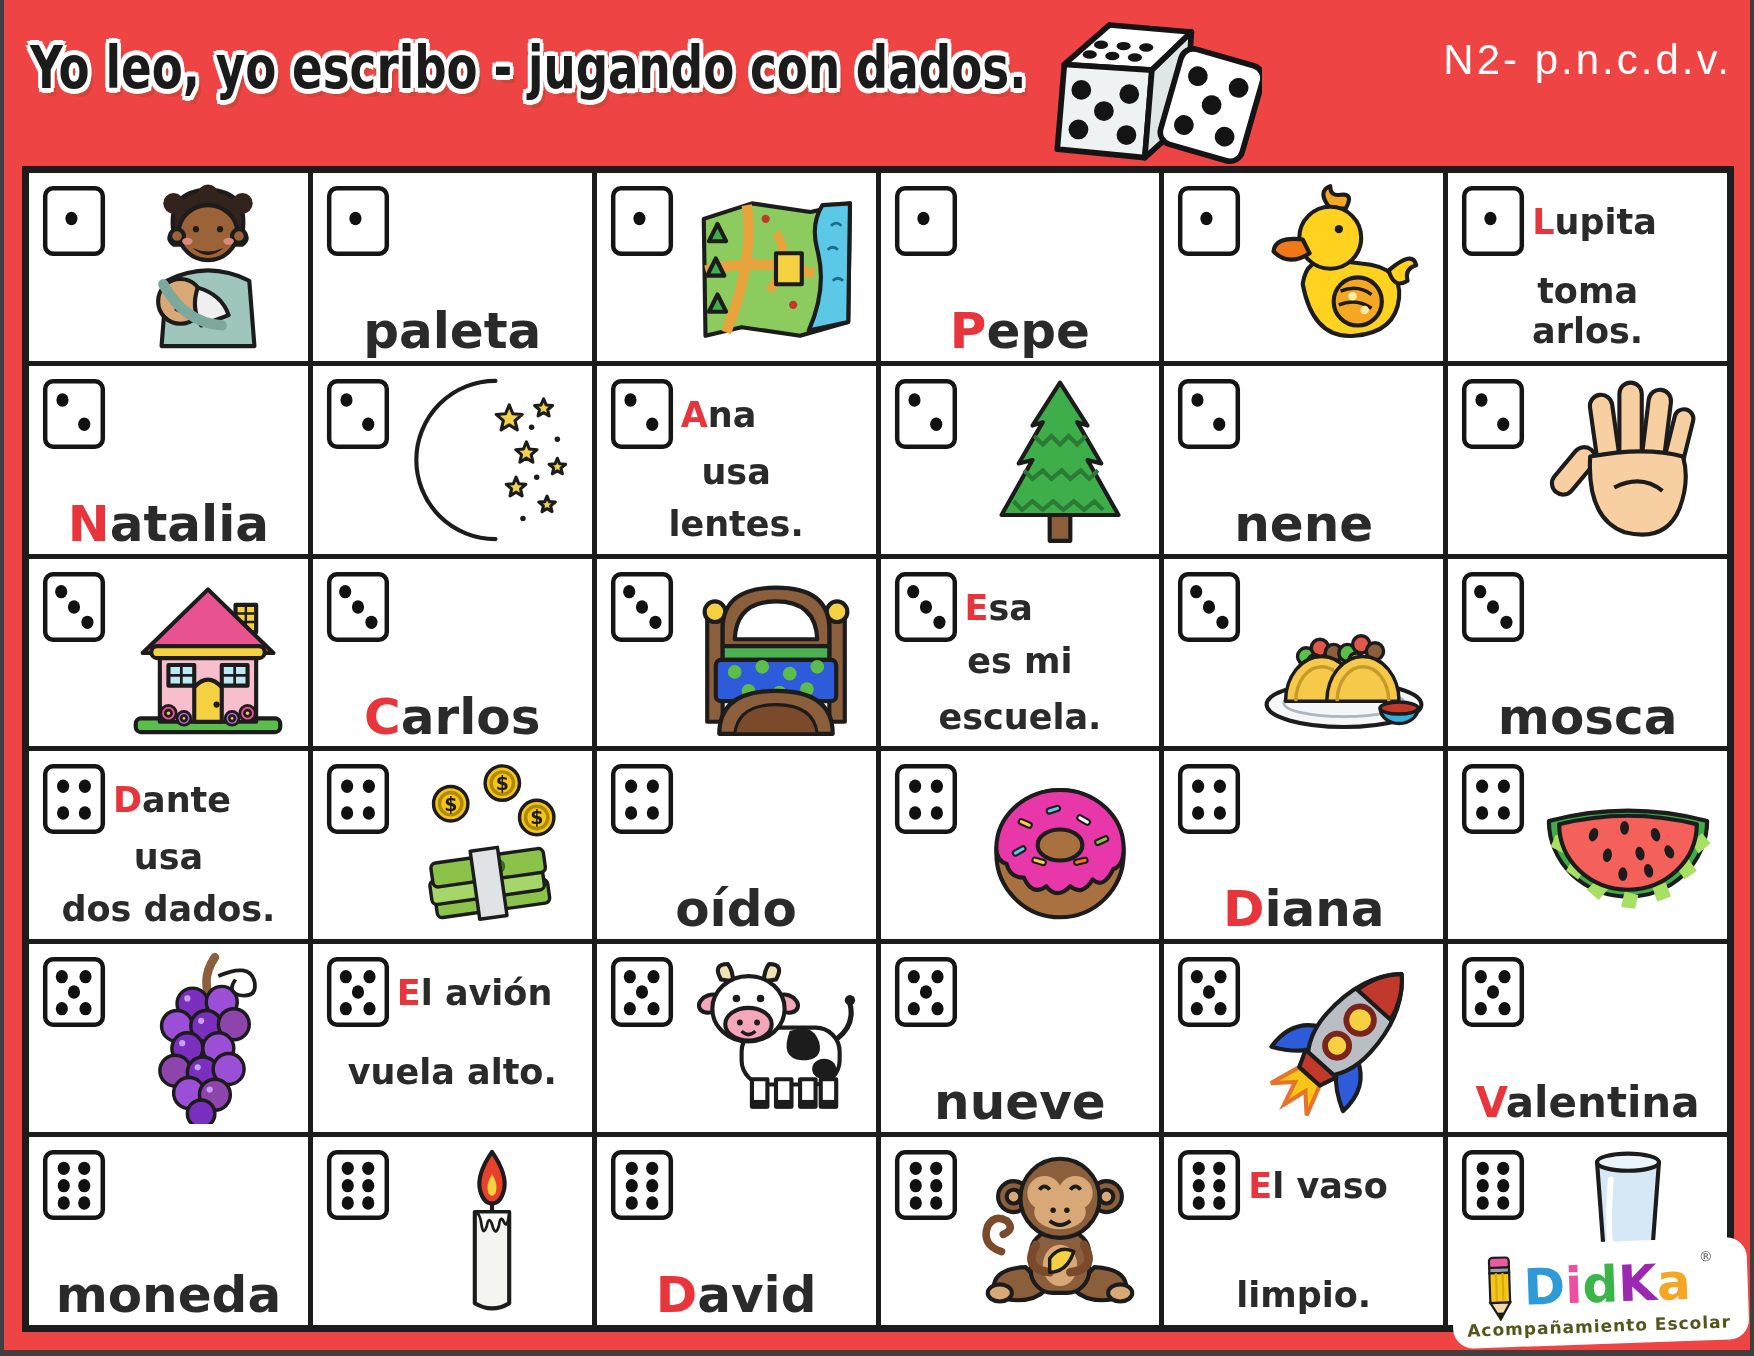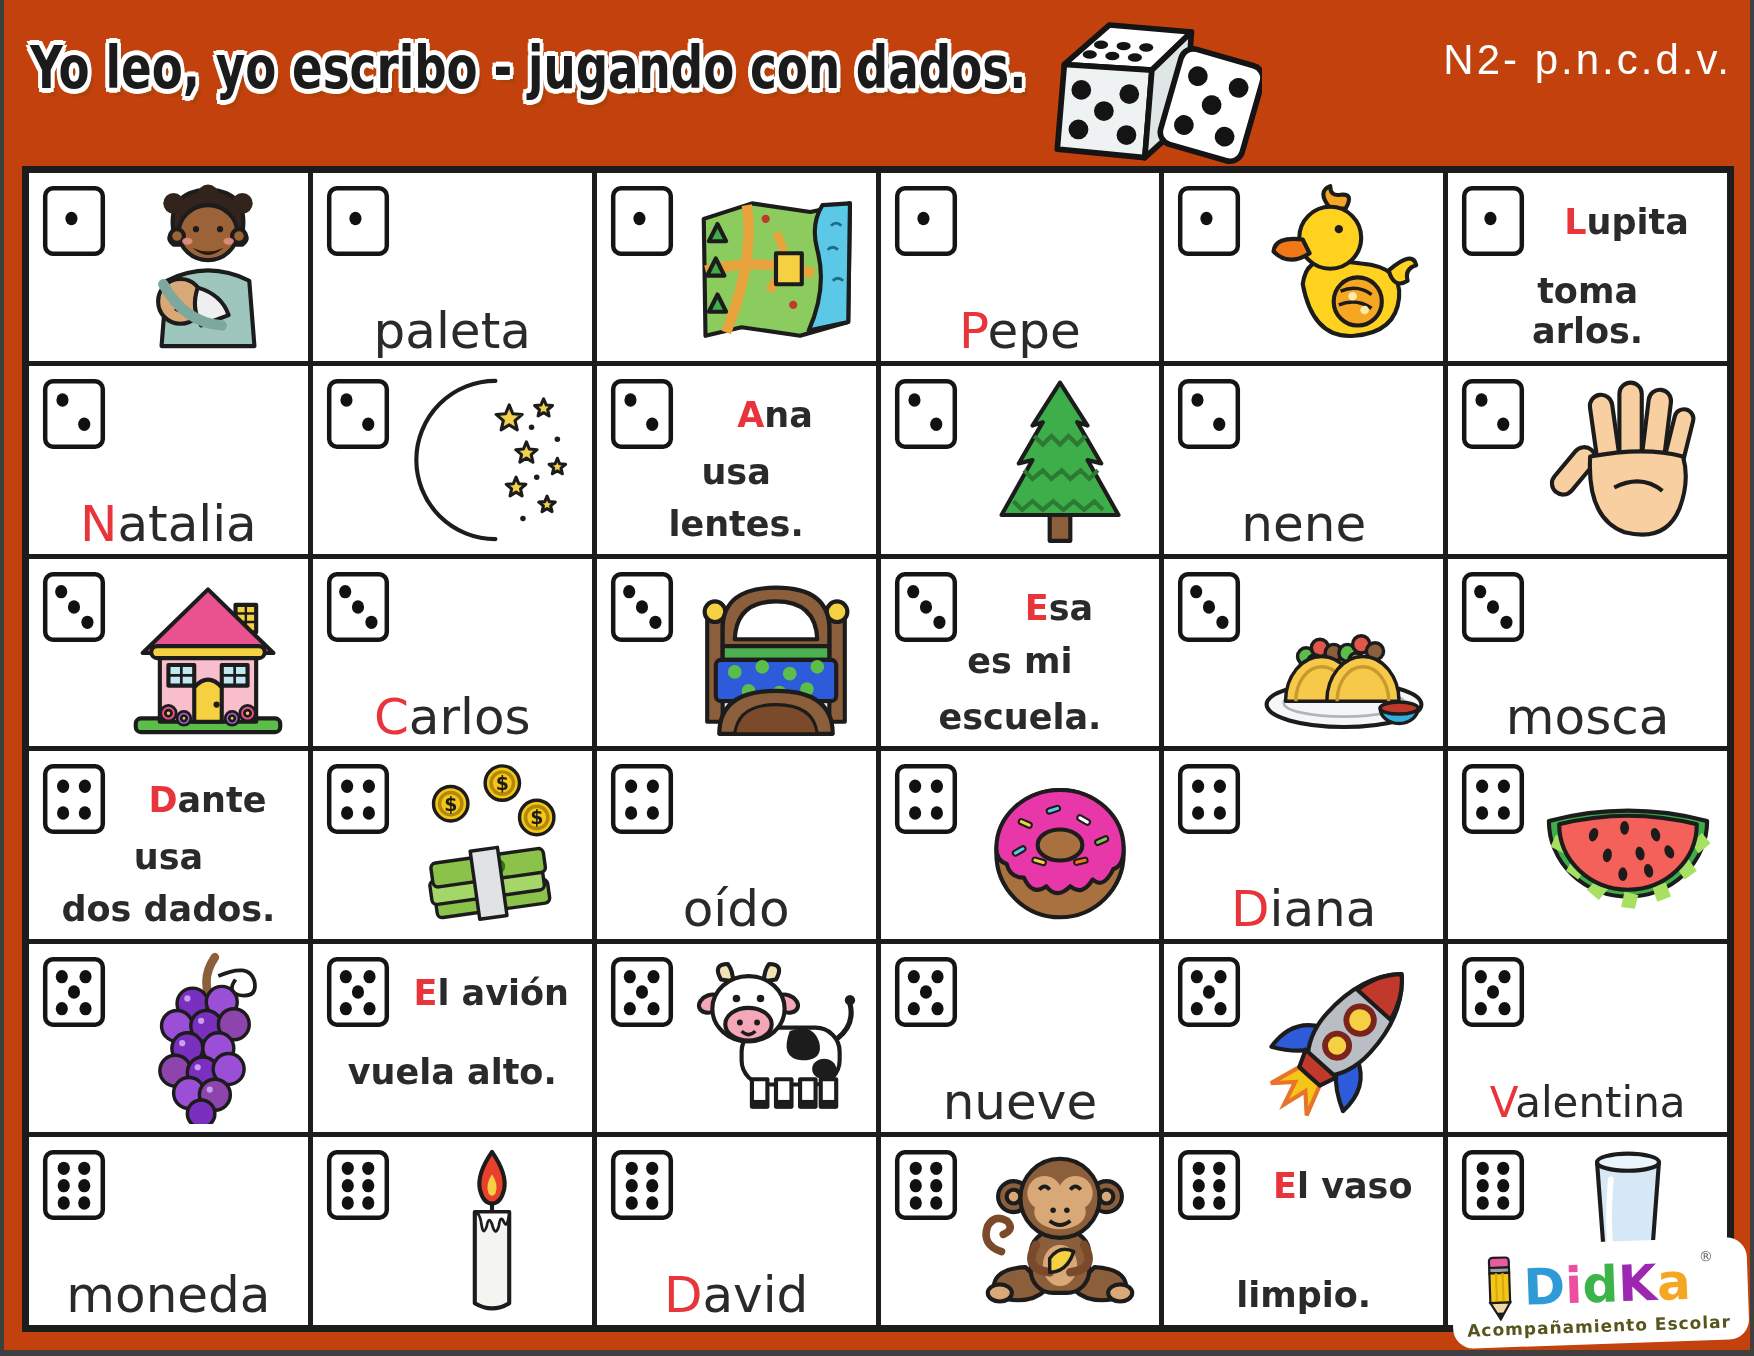--- a/index.html
+++ b/index.html
@@ -3,7 +3,7 @@
 <meta charset="utf-8">
 <style>
   html,body{margin:0;padding:0;}
-  .page{position:relative;width:1754px;height:1356px;background:#c2410c;overflow:hidden;
+  .page{position:relative;width:1754px;height:1356px;background:#ef4444;overflow:hidden;
         font-family:"DejaVu Sans","Liberation Sans",sans-serif;}
   .edge{position:absolute;background:#3f3f3f;}
   .edge.left{left:0;top:0;width:4px;height:100%;}

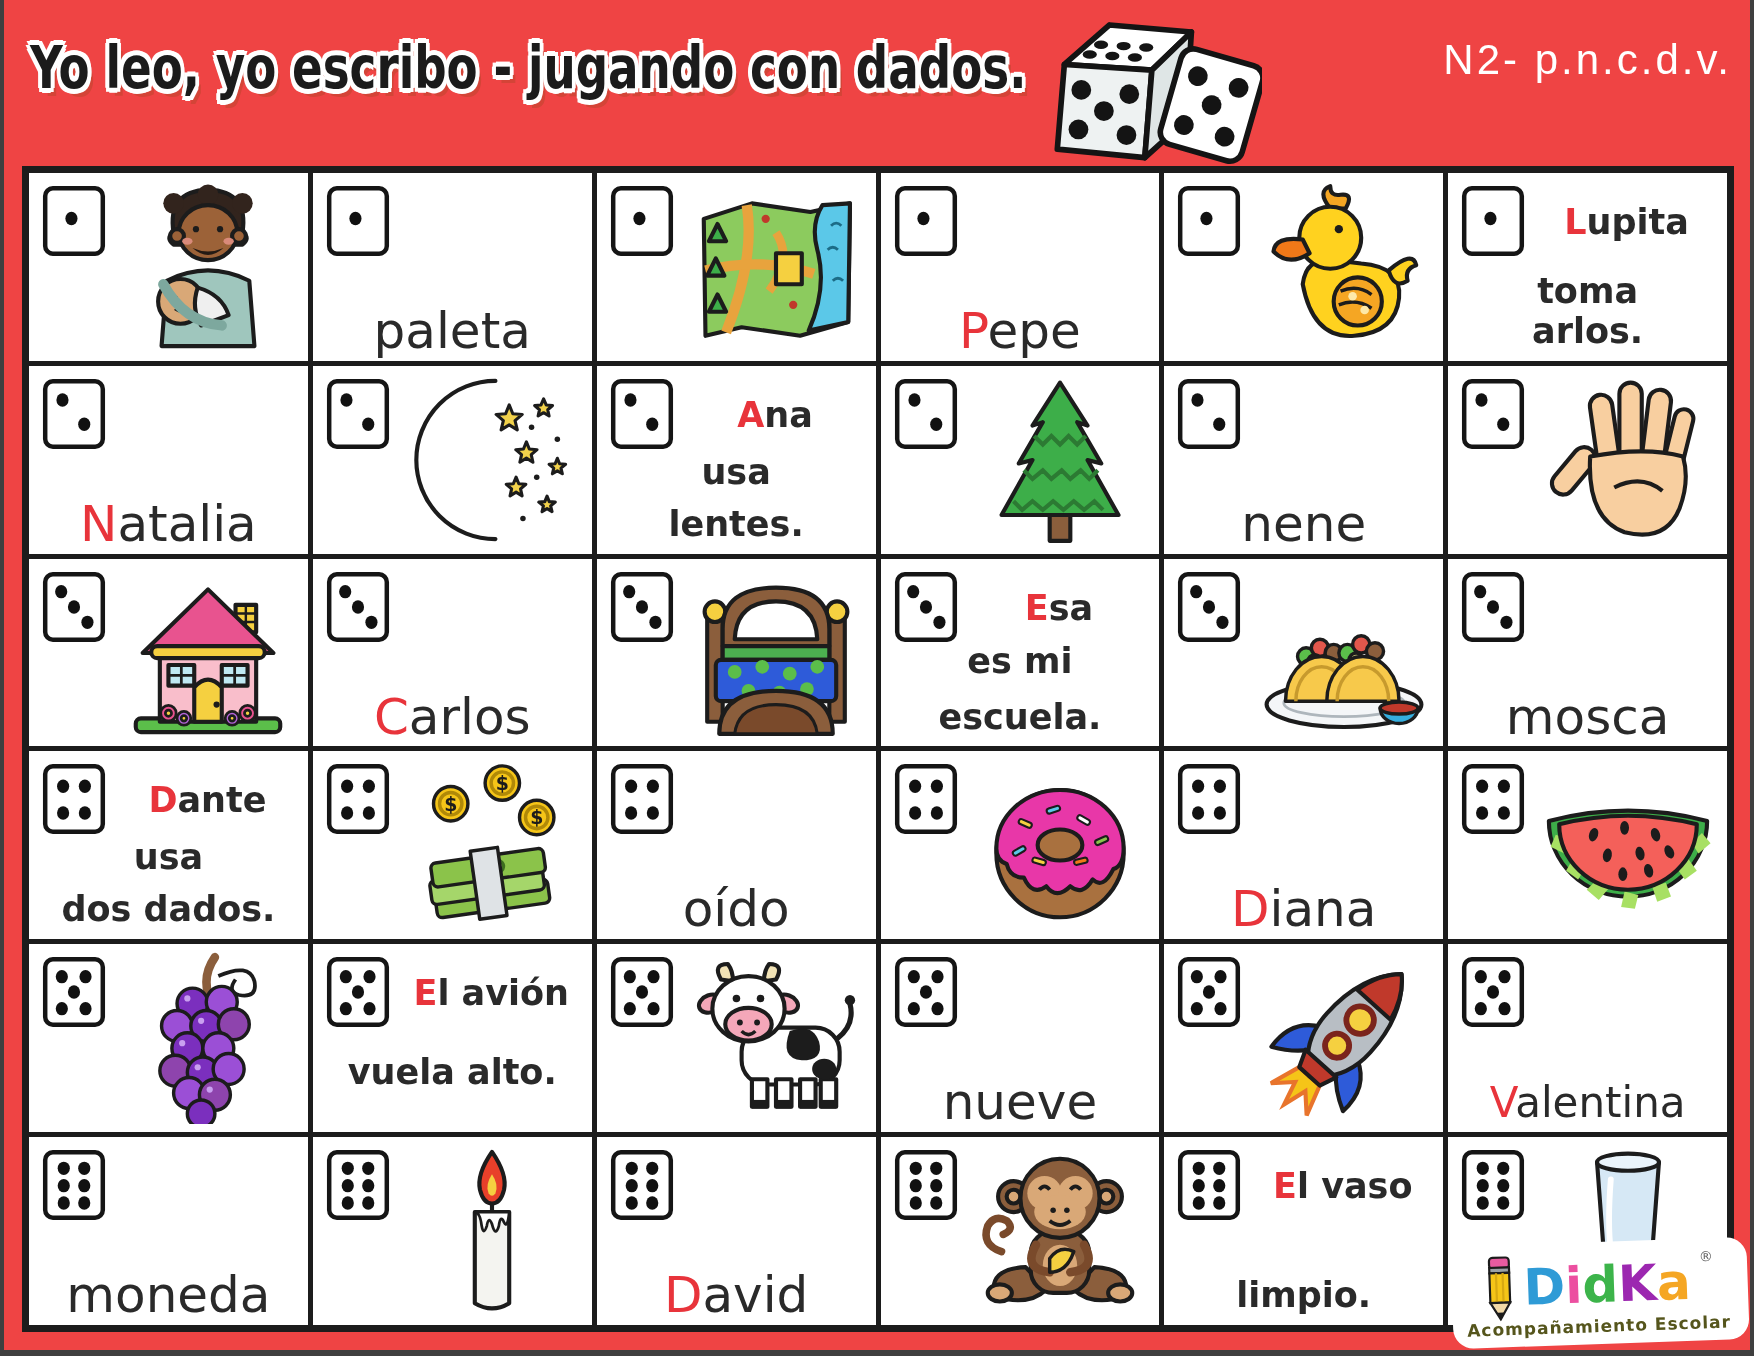--- a/index.html
+++ b/index.html
@@ -34,7 +34,7 @@
 
   .sent{position:absolute;inset:0;}
   .sl{position:absolute;left:4px;right:4px;text-align:center;font-size:35px;font-weight:bold;color:#2a2a2a;white-space:nowrap;}
-  .sl.l1{left:84px;right:6px;top:14px;height:70px;display:flex;align-items:center;justify-content:center;}
+  .sl.l1{left:84px;right:6px;top:14px;height:70px;display:flex;align-items:center;justify-content:flex-start;}
 
   .pic{position:absolute;left:82px;top:4px;right:2px;bottom:4px;
        display:flex;align-items:center;justify-content:center;}

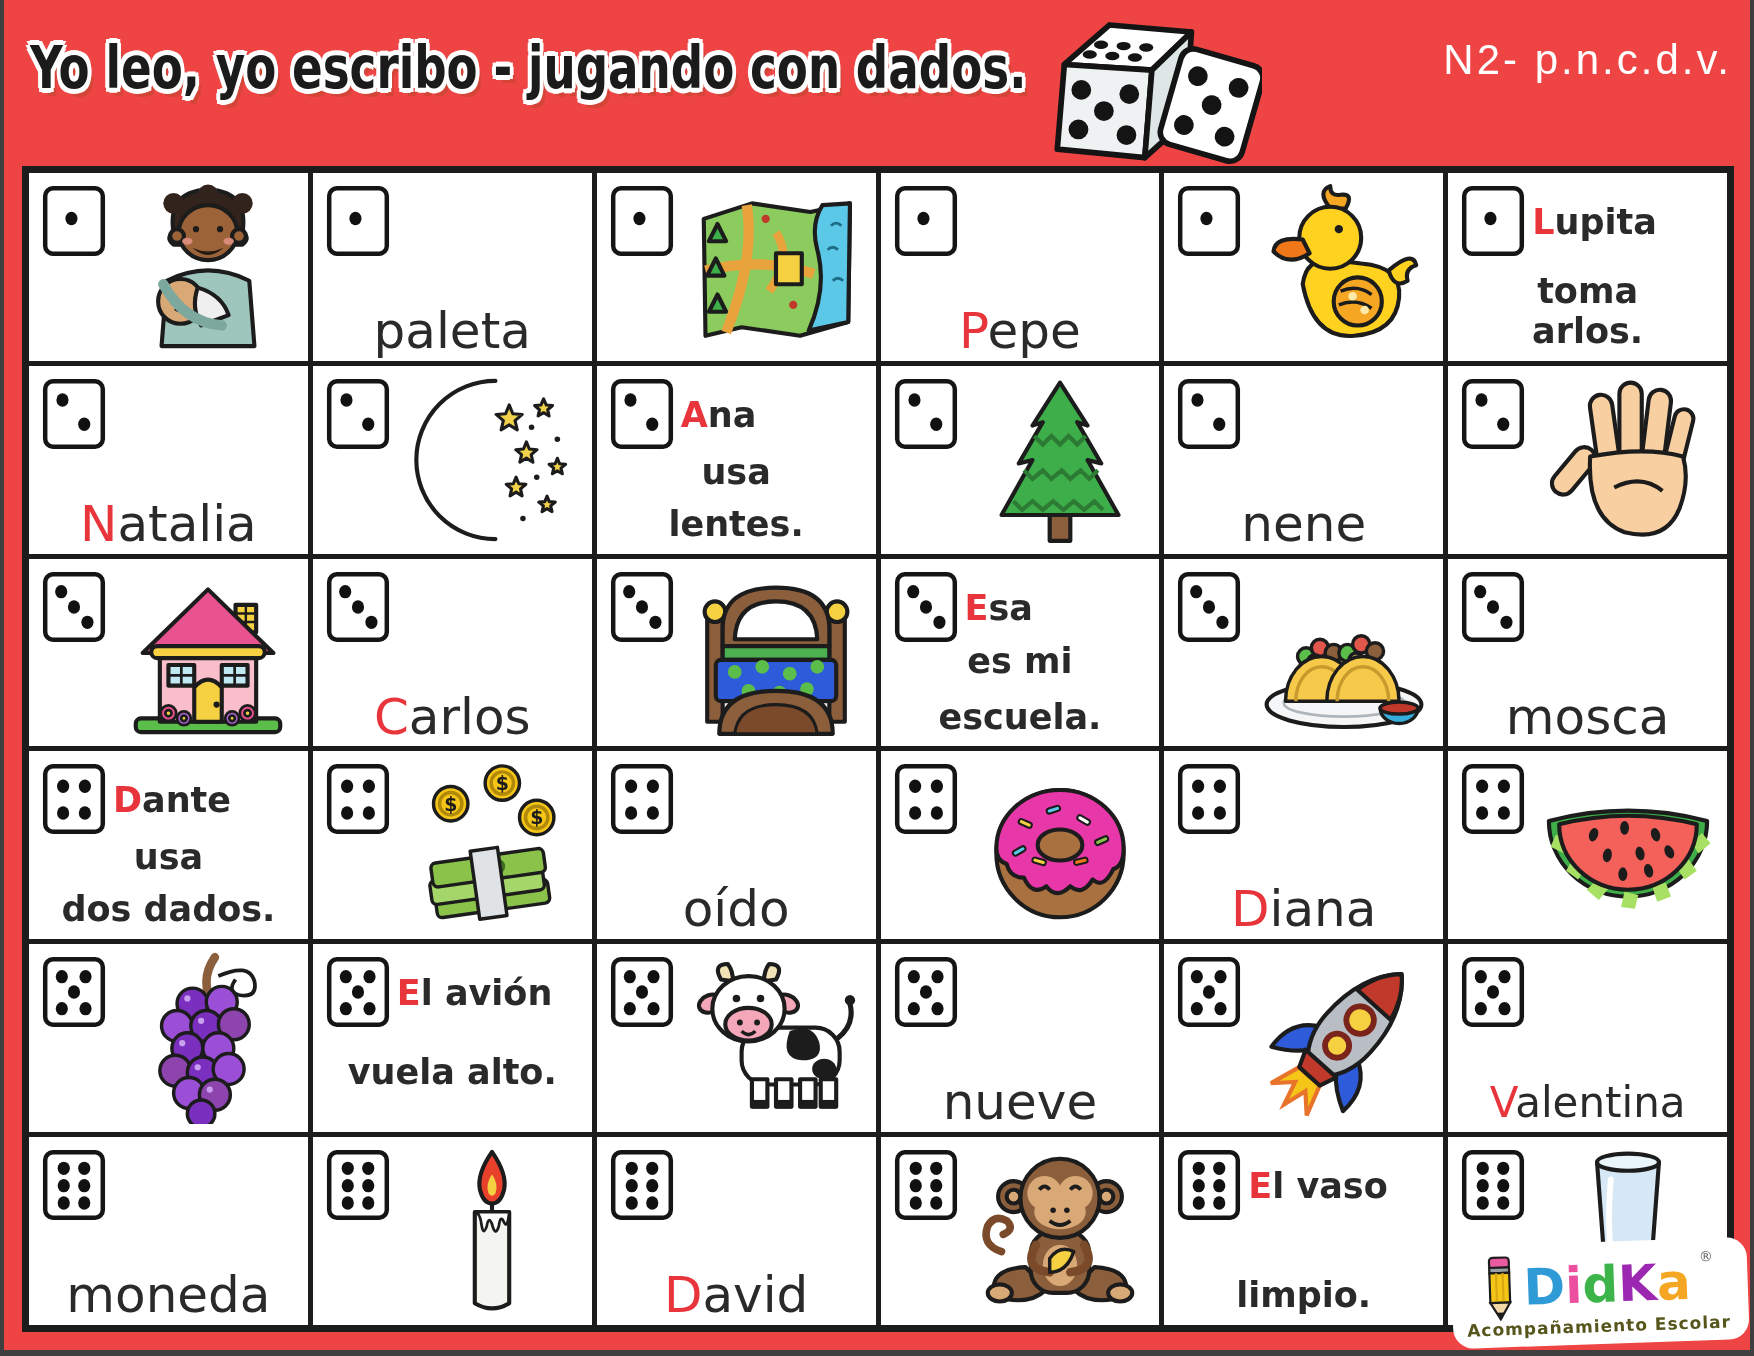--- a/index.html
+++ b/index.html
@@ -28,7 +28,7 @@
 
   .word-box{position:absolute;left:4px;right:4px;top:86px;bottom:6px;
             display:flex;align-items:center;justify-content:center;}
-  .word{font-size:50px;font-weight:normal;color:#2a2a2a;white-space:nowrap;margin-top:48px;}
+  .word{font-size:50px;font-weight:bold;color:#2a2a2a;white-space:nowrap;margin-top:48px;}
   .word.long{font-size:42px;}
   .red{color:#E8343B;}
 

